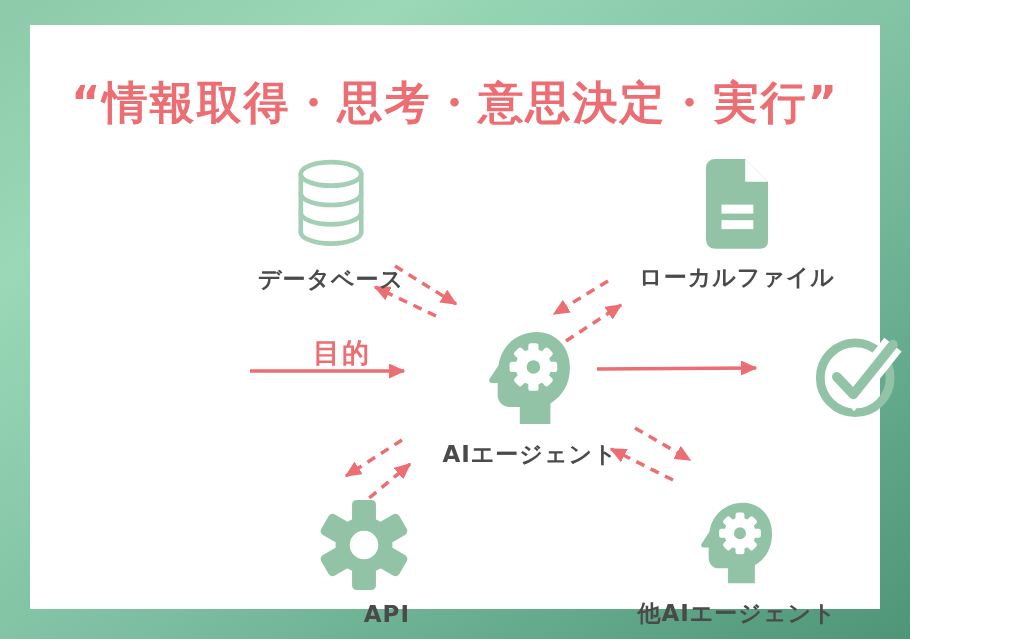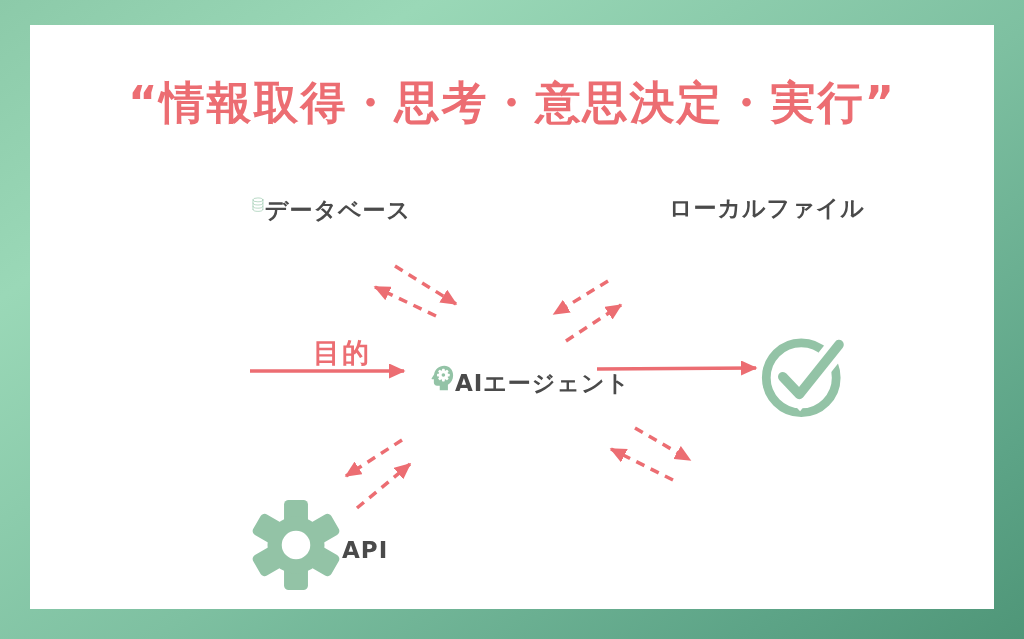--- a/index.html
+++ b/index.html
@@ -12,7 +12,7 @@
   *{margin:0;padding:0;box-sizing:border-box;}
   body{font-family:"DejaVu Sans","Liberation Sans",sans-serif;}
   .frame{
-    position:relative;width:1024px;height:639px;overflow:hidden;
+    position:relative;width:910px;height:639px;overflow:hidden;
     background:linear-gradient(145deg,#8ccaa9 0%,#9ad8b7 22%,#7ec0a1 55%,#5da487 85%,#4f9678 100%);
   }
   .card{

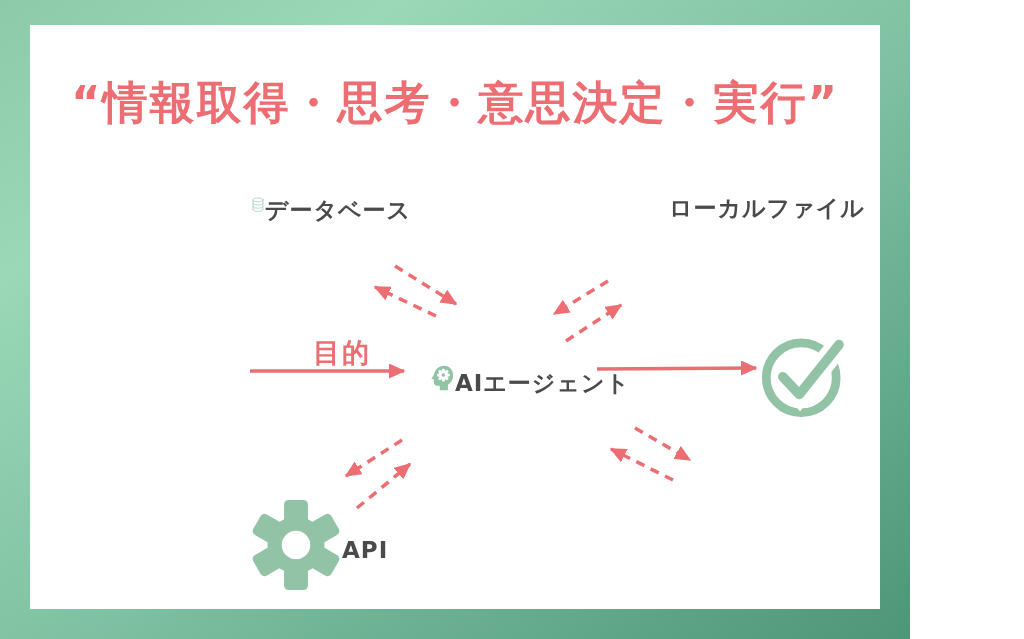--- a/index.html
+++ b/index.html
@@ -26,7 +26,7 @@
     color:var(--accent-red);white-space:nowrap;
   }
   .node{
-    position:absolute;display:flex;flex-direction:row;align-items:center;
+    position:absolute;display:flex;flex-direction:column;align-items:center;
   }
   .node .label{
     margin-top:10px;font-size:23px;font-weight:700;letter-spacing:1px;

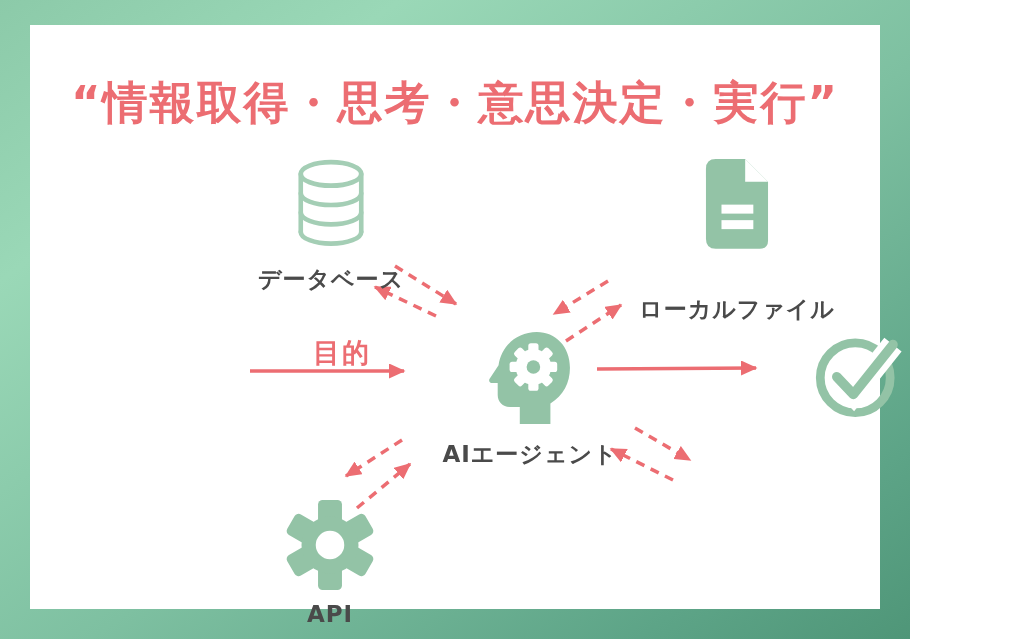--- a/index.html
+++ b/index.html
@@ -33,7 +33,7 @@
     color:var(--label-gray);white-space:nowrap;text-align:center;
   }
   .node-database{left:221px;top:131px;width:160px;}
-  .node-file{left:607px;top:129px;width:200px;gap:32px;}
+  .node-file{left:607px;top:129px;width:200px;}
   .node-user{left:104px;top:324px;width:160px;}
   .node-agent{left:400px;top:302px;width:200px;}
   .node-action{left:728px;top:304px;width:200px;}

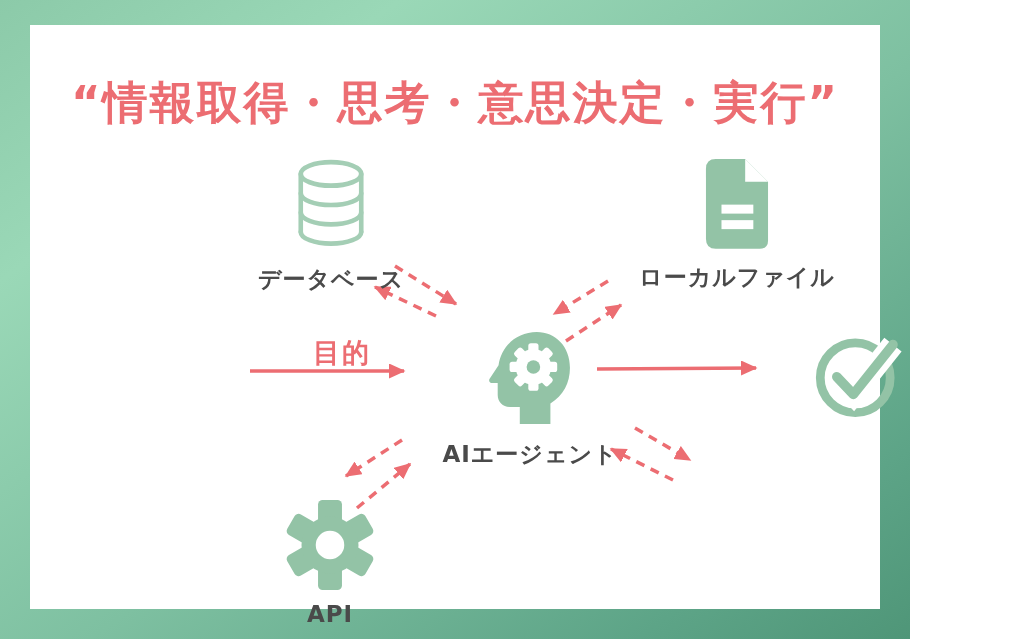--- a/index.html
+++ b/index.html
@@ -37,7 +37,7 @@
   .node-user{left:104px;top:324px;width:160px;}
   .node-agent{left:400px;top:302px;width:200px;}
   .node-action{left:728px;top:304px;width:200px;}
-  .node-api{left:220px;top:474px;width:160px;}
+  .node-api{left:220px;top:474px;width:160px;align-items:flex-end;}
   .node-other{left:582px;top:473px;width:250px;}
   .purpose{
     position:absolute;left:283px;top:310px;width:90px;text-align:left;

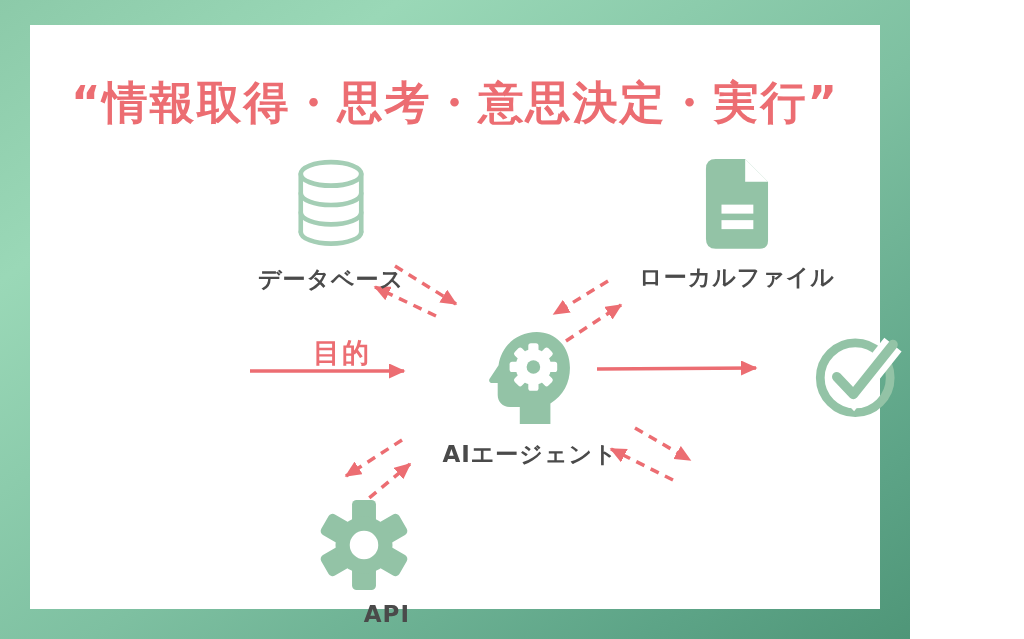--- a/index.html
+++ b/index.html
@@ -143,6 +143,20 @@
         <div class="label">API</div>
       </div>
 
+      <div class="node node-other">
+        <svg width="82" height="90" viewBox="0 0 110 120" class="ic-green">
+          <path fill="currentColor" d="M63 6 C39 6 21 23 18 45 L7.5 61 C6 63.5 7.6 66 10.5 66 H17 V80 C17 88 23 94 31 94 H43 V114 H79 V90 C94 81 102 66 102 48 C102 23 85 6 63 6 Z"></path>
+          <g fill="#ffffff">
+            <rect x="53" y="19" width="12" height="56" rx="3"></rect>
+            <rect x="53" y="19" width="12" height="56" rx="3" transform="rotate(45 59 47)"></rect>
+            <rect x="53" y="19" width="12" height="56" rx="3" transform="rotate(90 59 47)"></rect>
+            <rect x="53" y="19" width="12" height="56" rx="3" transform="rotate(135 59 47)"></rect>
+            <circle cx="59" cy="47" r="21"></circle>
+          </g>
+          <circle cx="59" cy="47" r="8" fill="currentColor"></circle>
+        </svg>
+        <div class="label">他AIエージェント</div>
+      </div>
 
       <div class="purpose">目的</div>
 

